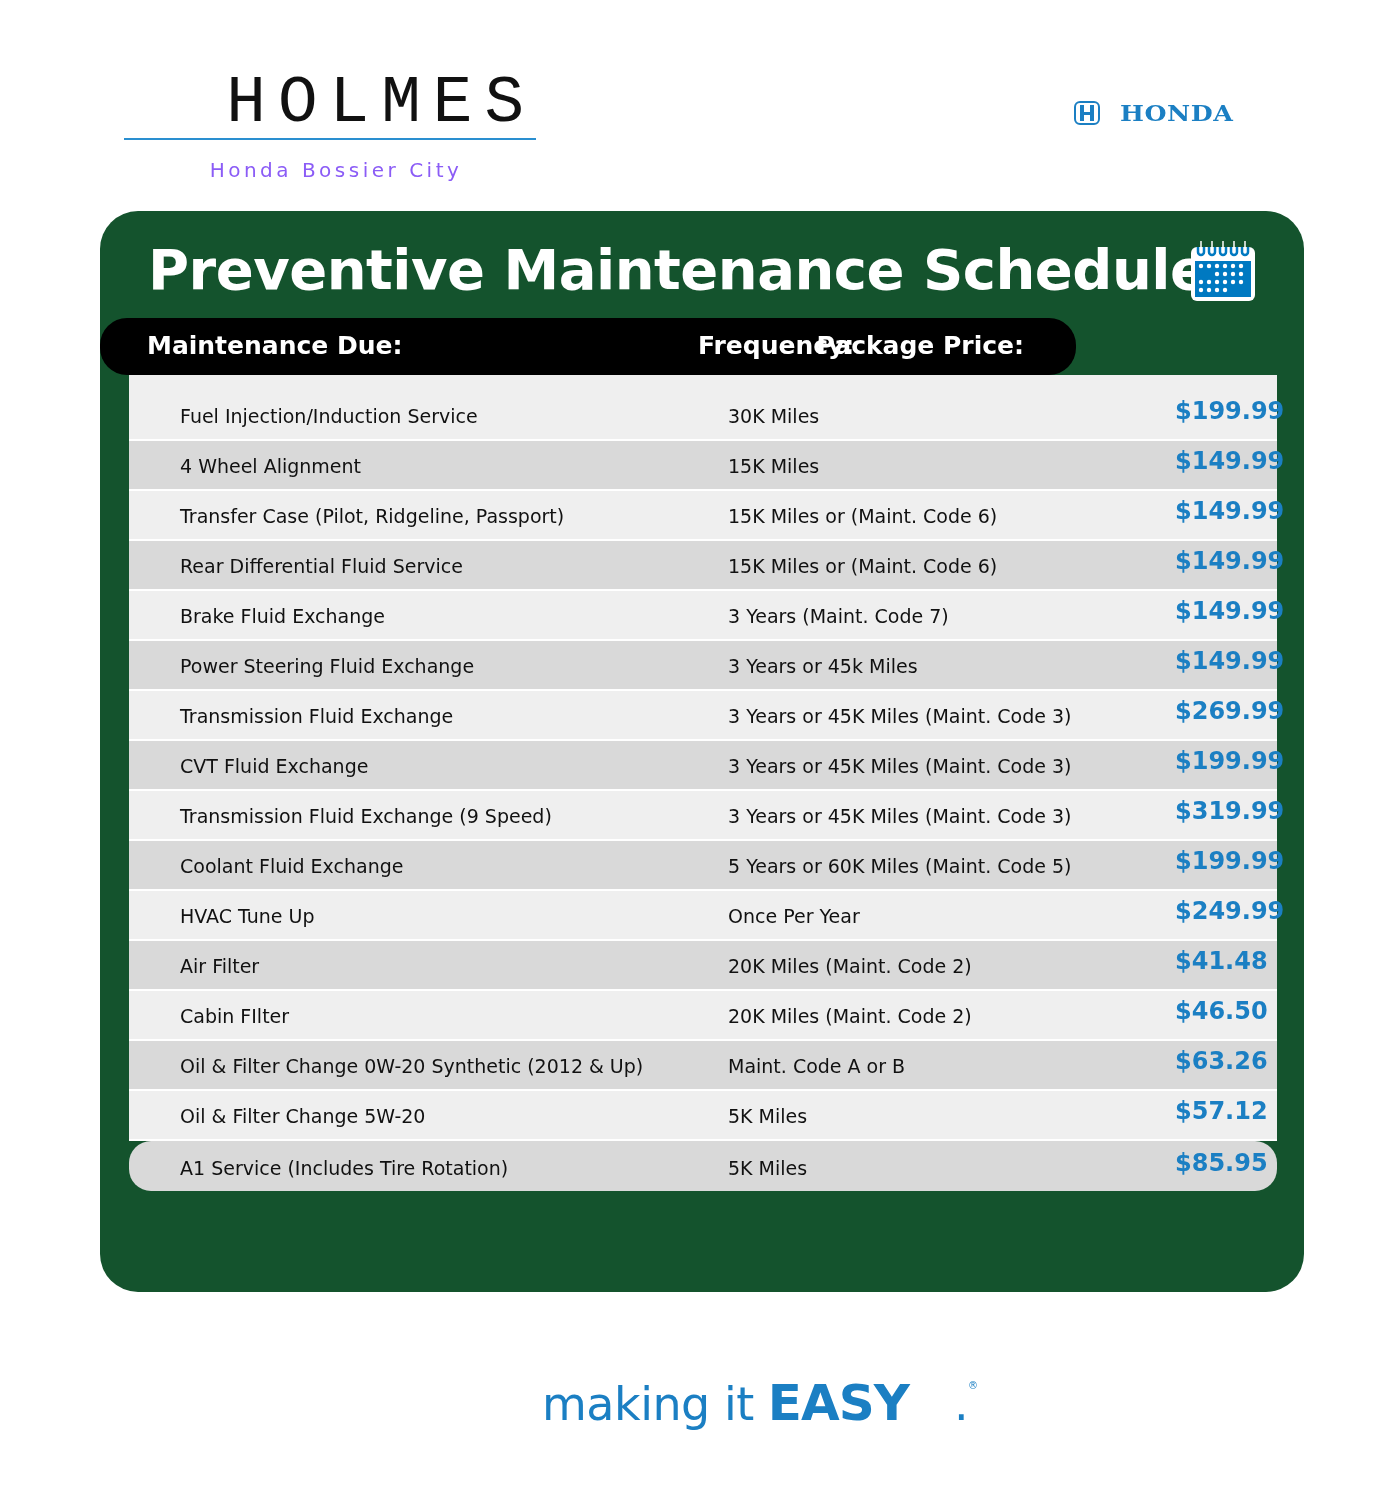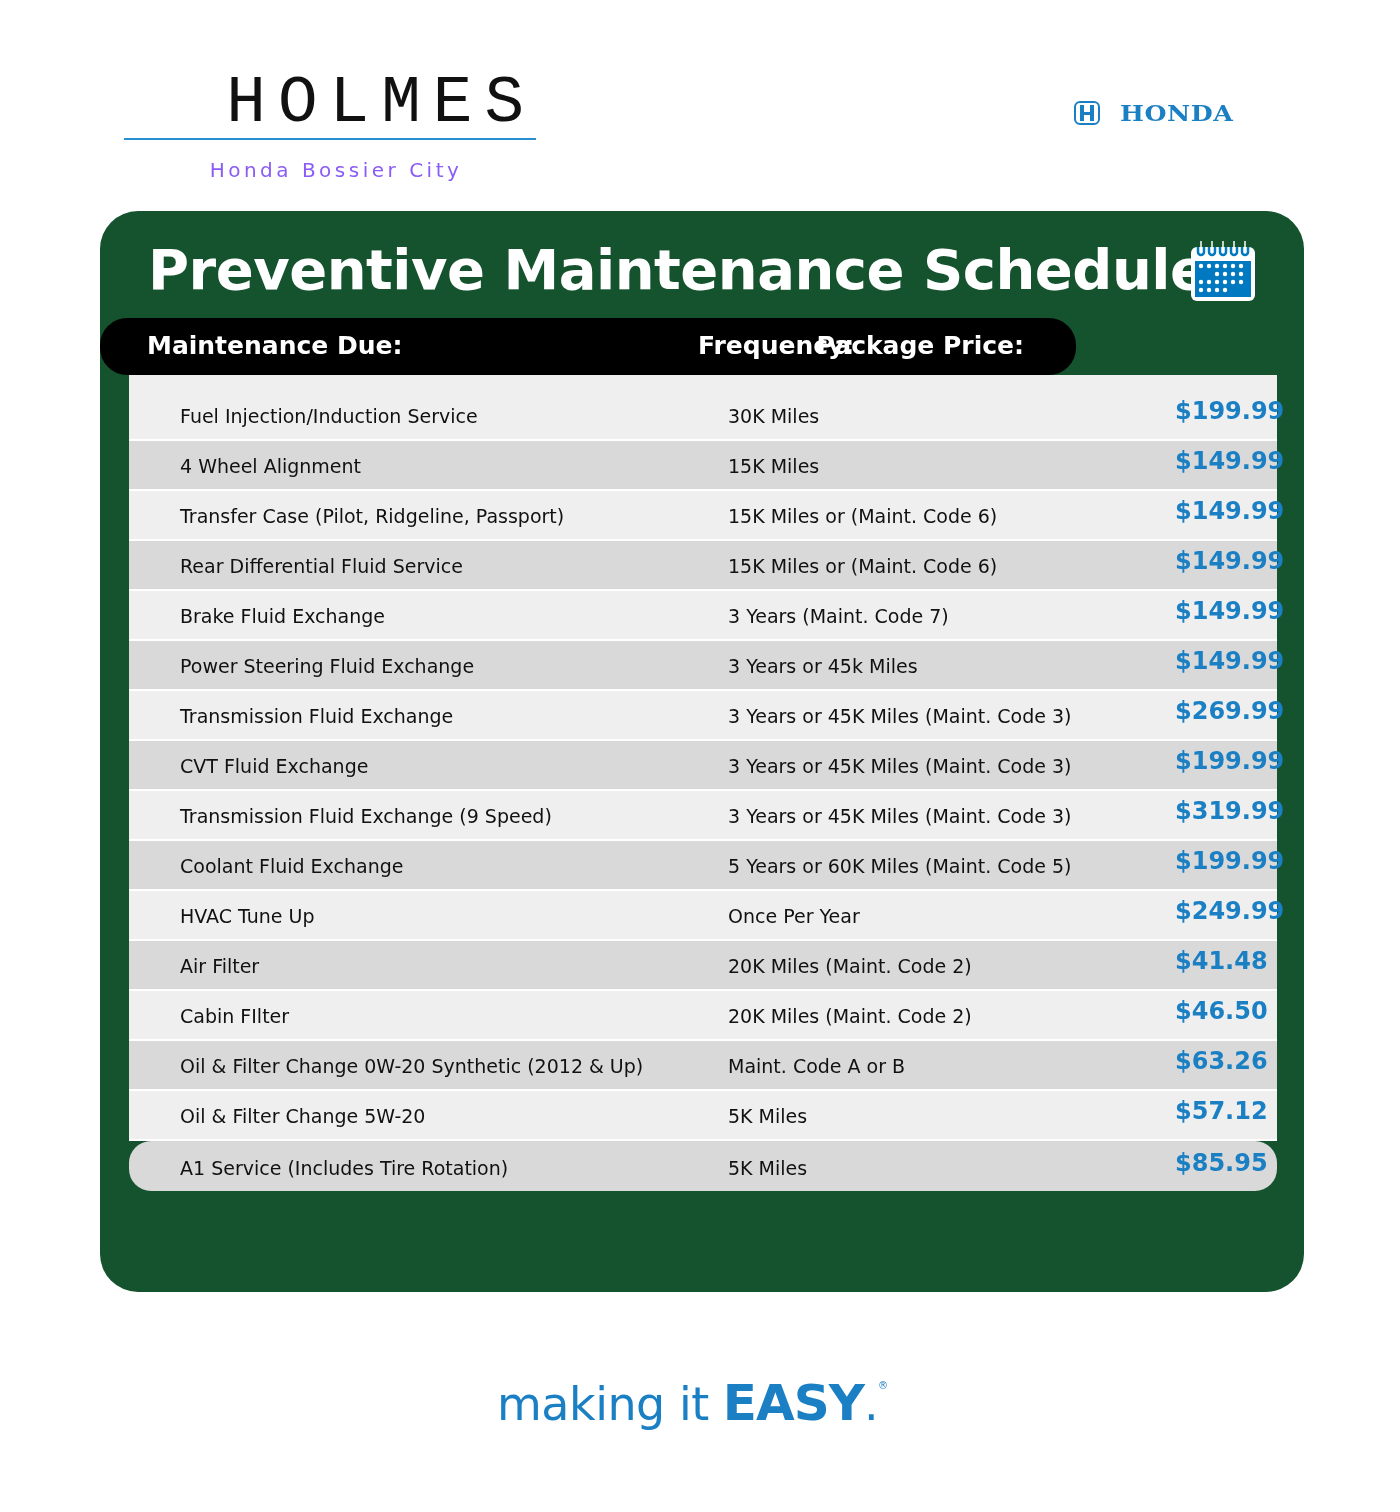--- a/index.html
+++ b/index.html
@@ -63,7 +63,7 @@
   .c-price { left: 1046px; bottom: 14px; font-size: 24px; font-weight: bold; color: #1b7fc3; }
 
   .tagline { position: absolute; left: 497px; top: 1374px; color: #1b7fc3; font-family: "DejaVu Sans", sans-serif; }
-  .tag-light { font-size: 46px; font-weight: normal; letter-spacing: -0.5px; }
+  .tag-light { font-size: 46px; font-weight: normal; letter-spacing: -0.5px; margin-left: 45px; }
   .tag-bold { font-size: 50px; font-weight: bold; letter-spacing: -1px; }
   .tag-reg { font-size: 10px; vertical-align: top; position: relative; top: 6px; }
 </style>

